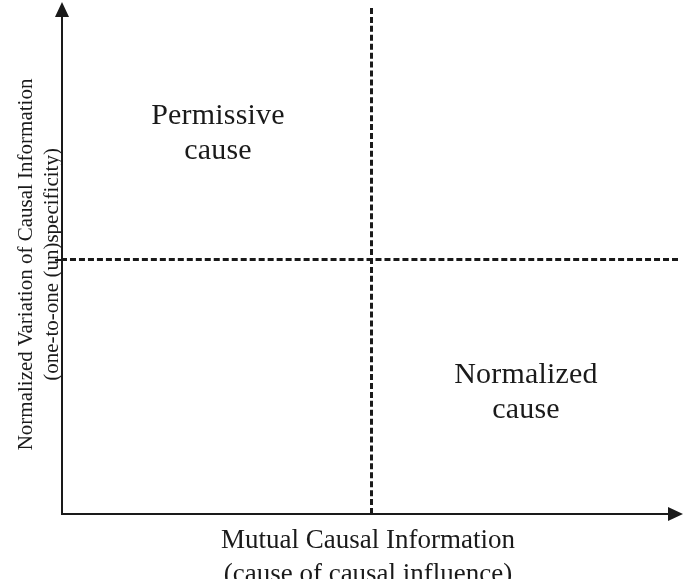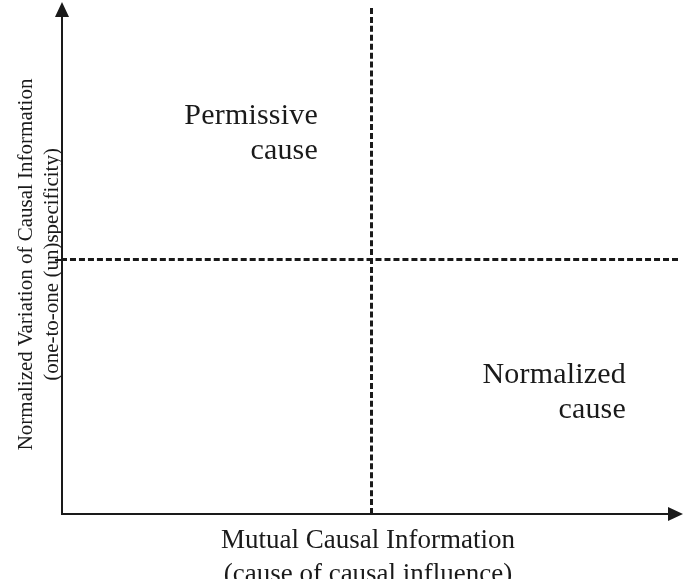--- a/index.html
+++ b/index.html
@@ -84,7 +84,7 @@
   
   .quadrant-label {
     position: absolute;
-    text-align: right;
+    text-align: center;
     font-size: 30px;
     line-height: 1.17;
     letter-spacing: 0.2px;

